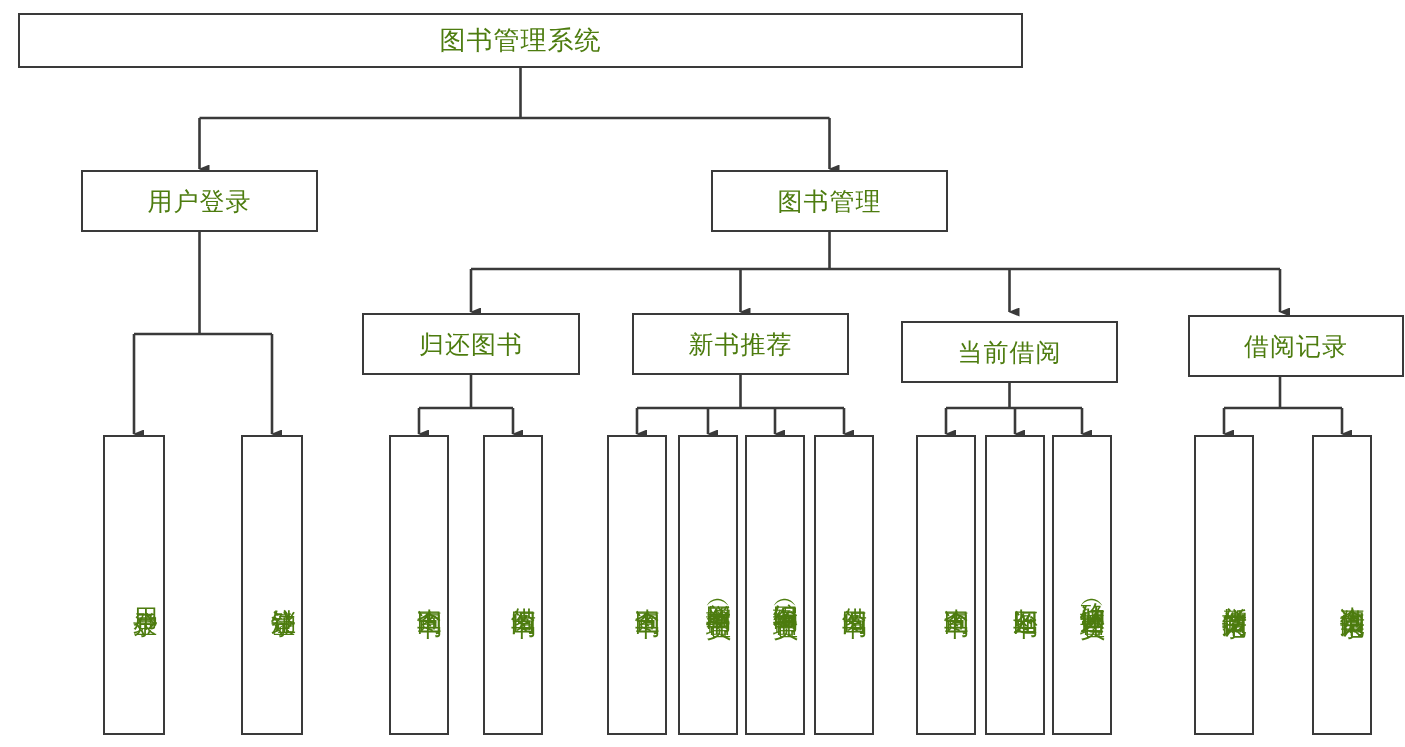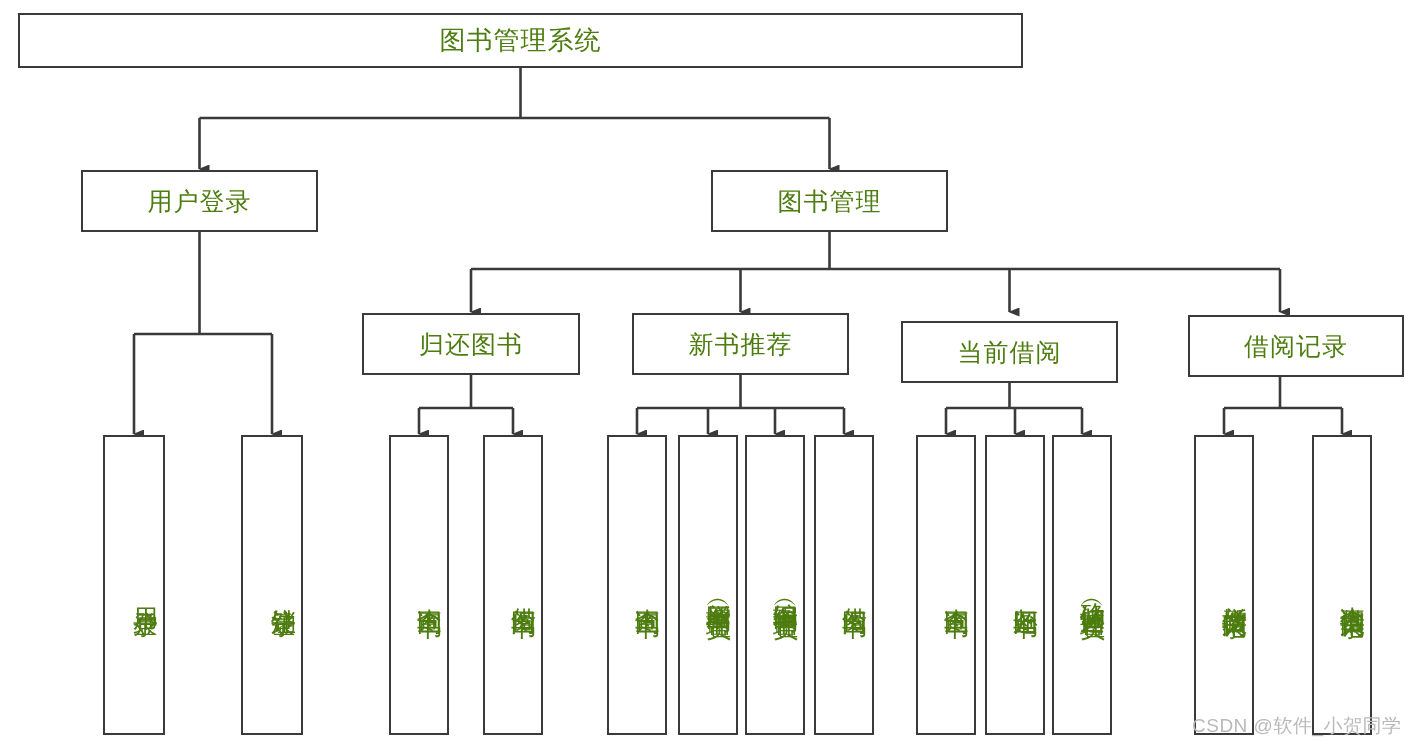--- a/index.html
+++ b/index.html
@@ -173,7 +173,6 @@
       </div>
     </div>
 
-  <div class="watermark">CSDN @软件_小贺同学</div>
 </div>
 
 </body></html>

